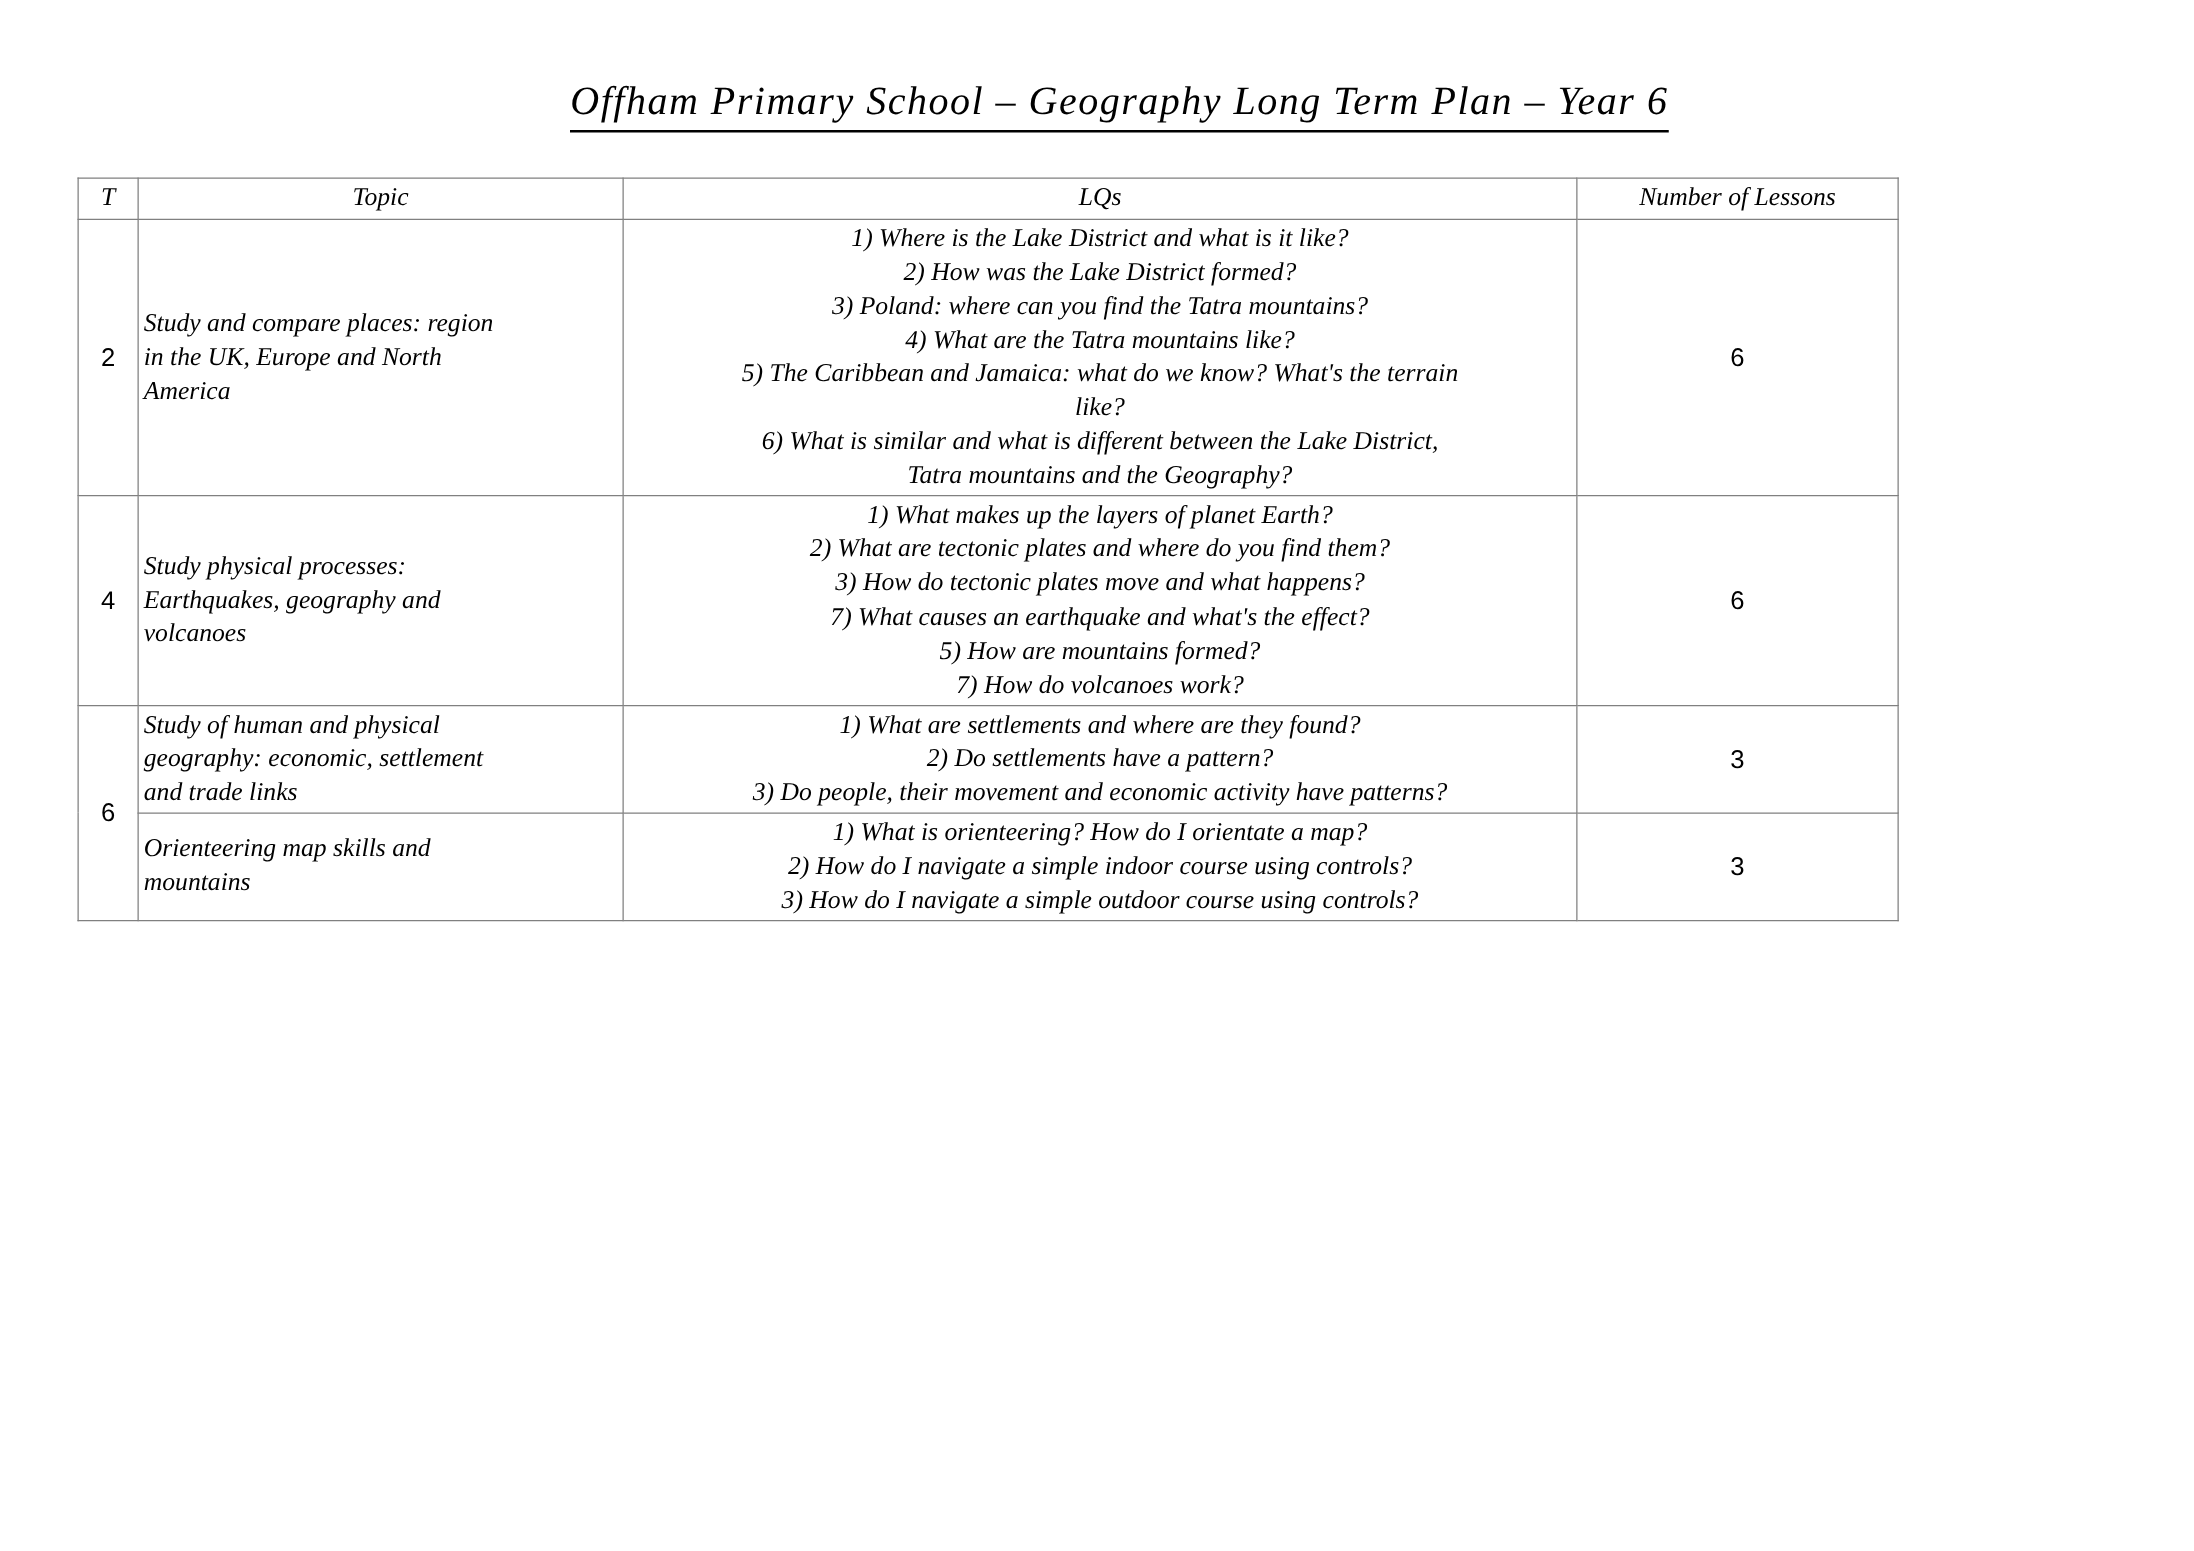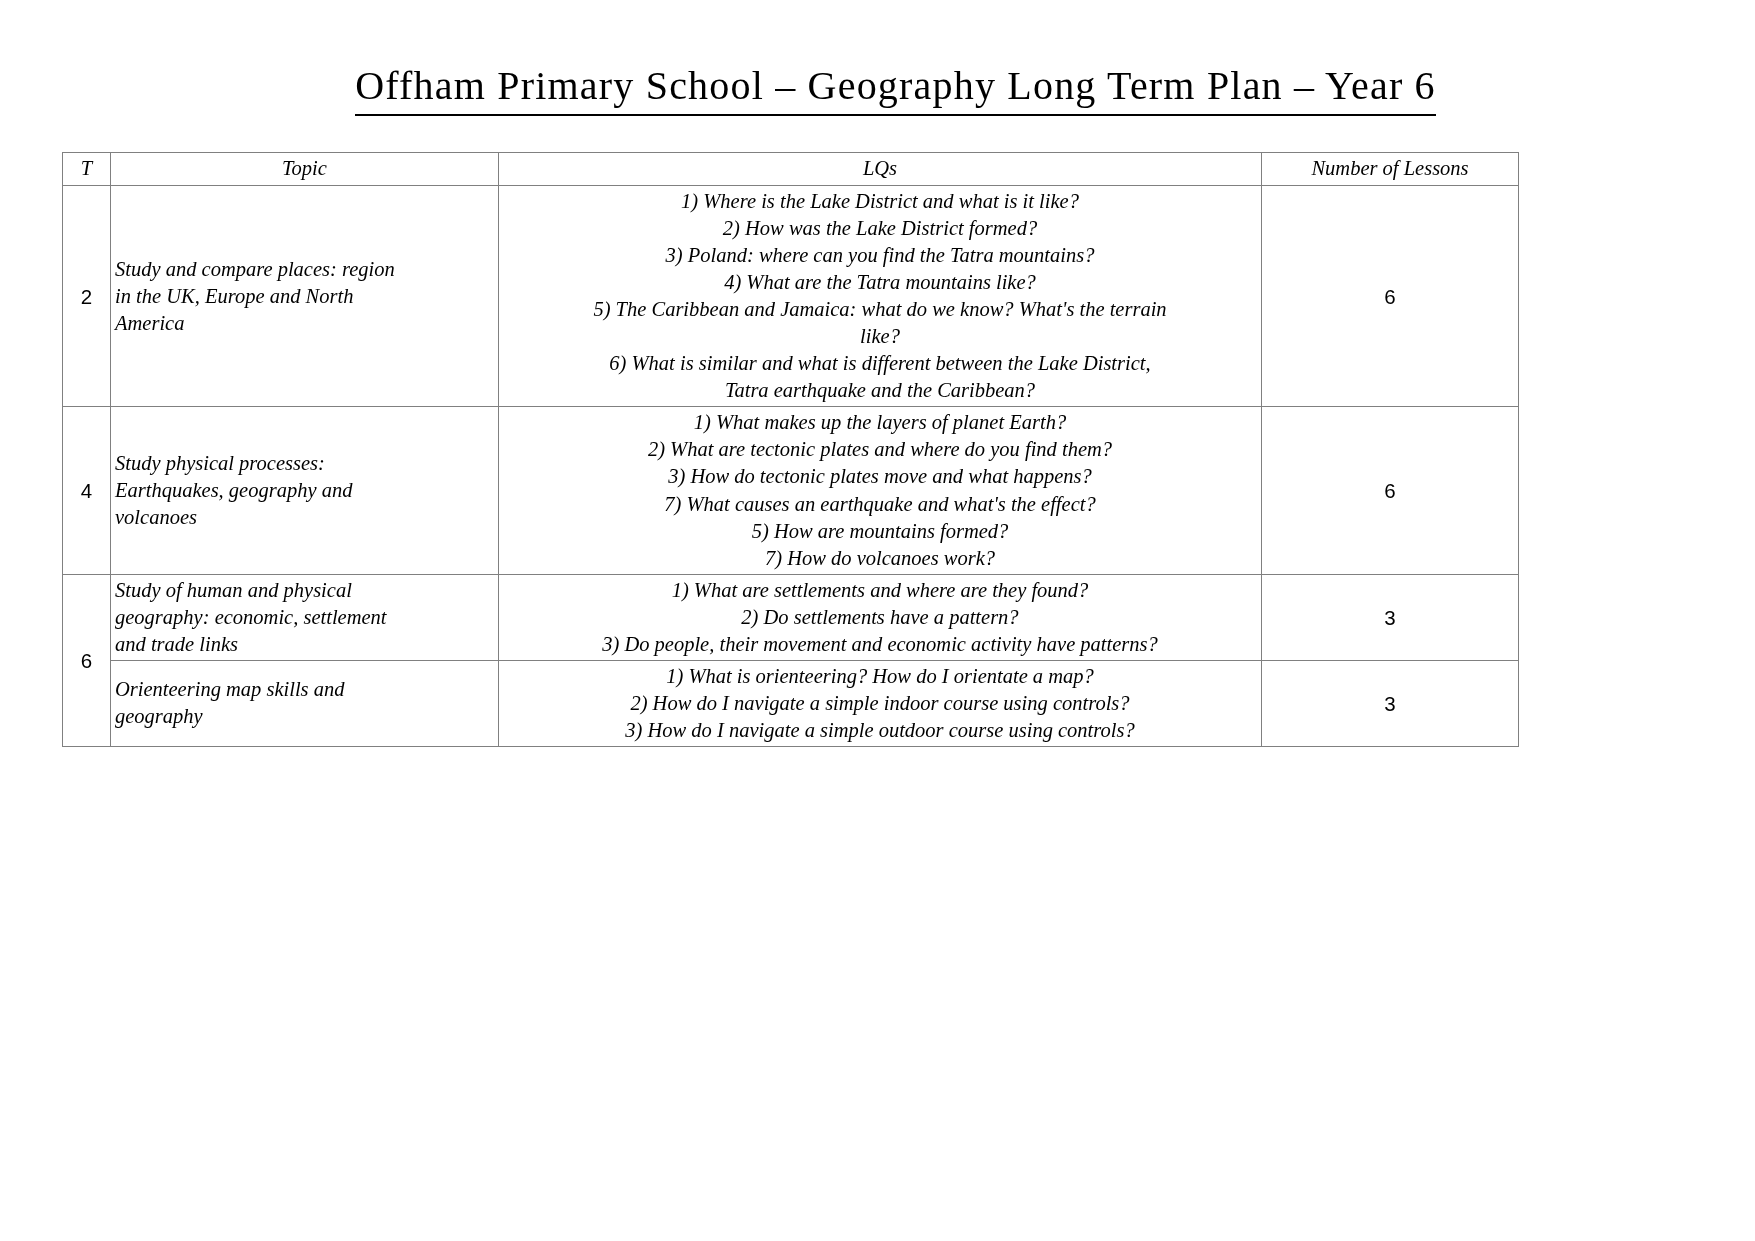--- a/index.html
+++ b/index.html
@@ -28,7 +28,8 @@
   .doc-title {
     text-align: center;
     font-family: "Liberation Serif", serif;
-    font-size: 40px;
+    font-style: italic;
+    font-size: 32px;
     letter-spacing: 1.2px;
     font-weight: 400;
     margin: 0;

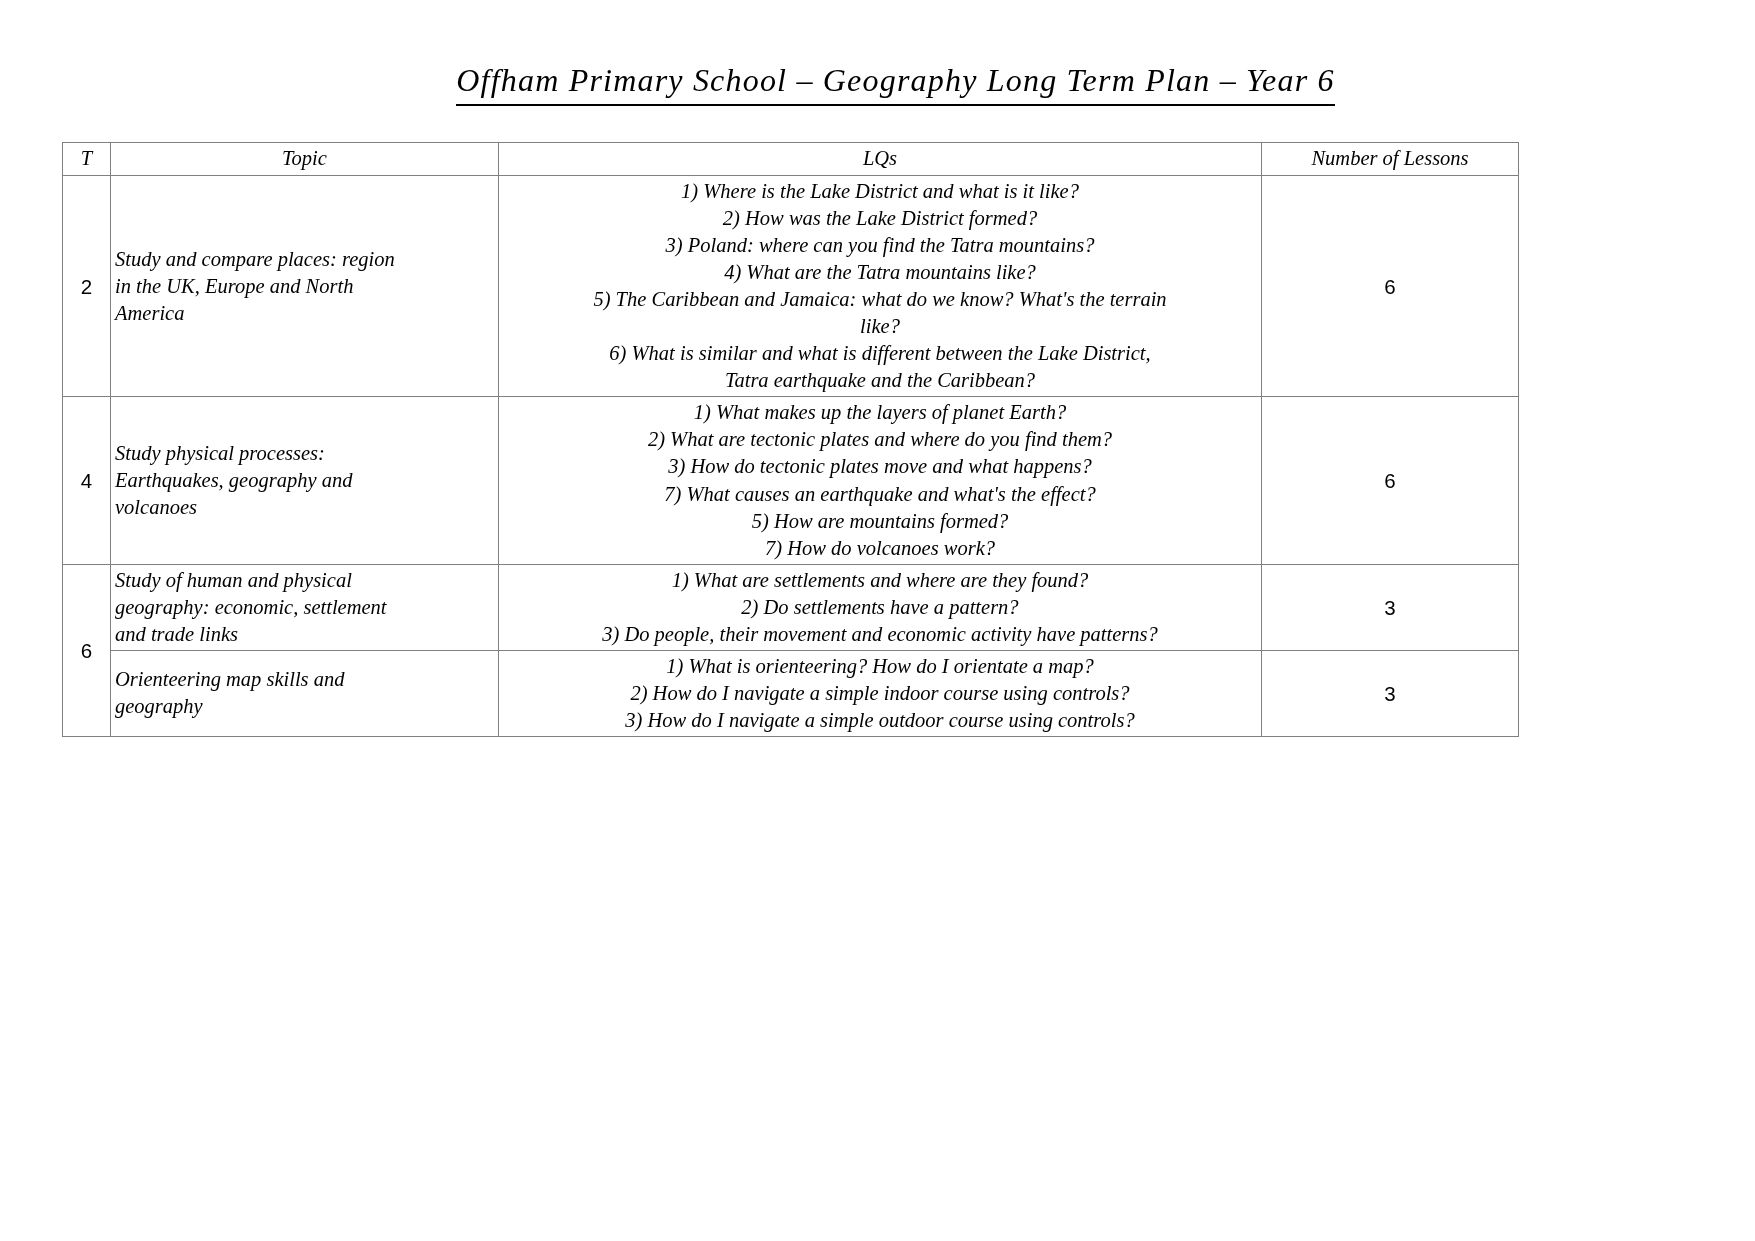--- a/index.html
+++ b/index.html
@@ -145,7 +145,7 @@
           <span class="lq-line">5) The Caribbean and Jamaica: what do we know? What's the terrain</span>
           <span class="lq-line">like?</span>
           <span class="lq-line">6) What is similar and what is different between the Lake District,</span>
-          <span class="lq-line">Tatra earthquake and the Caribbean?</span>
+          <span class="lq-line">Tatra mountains and the Geography?</span>
         </td>
         <td class="num">6</td>
       </tr>

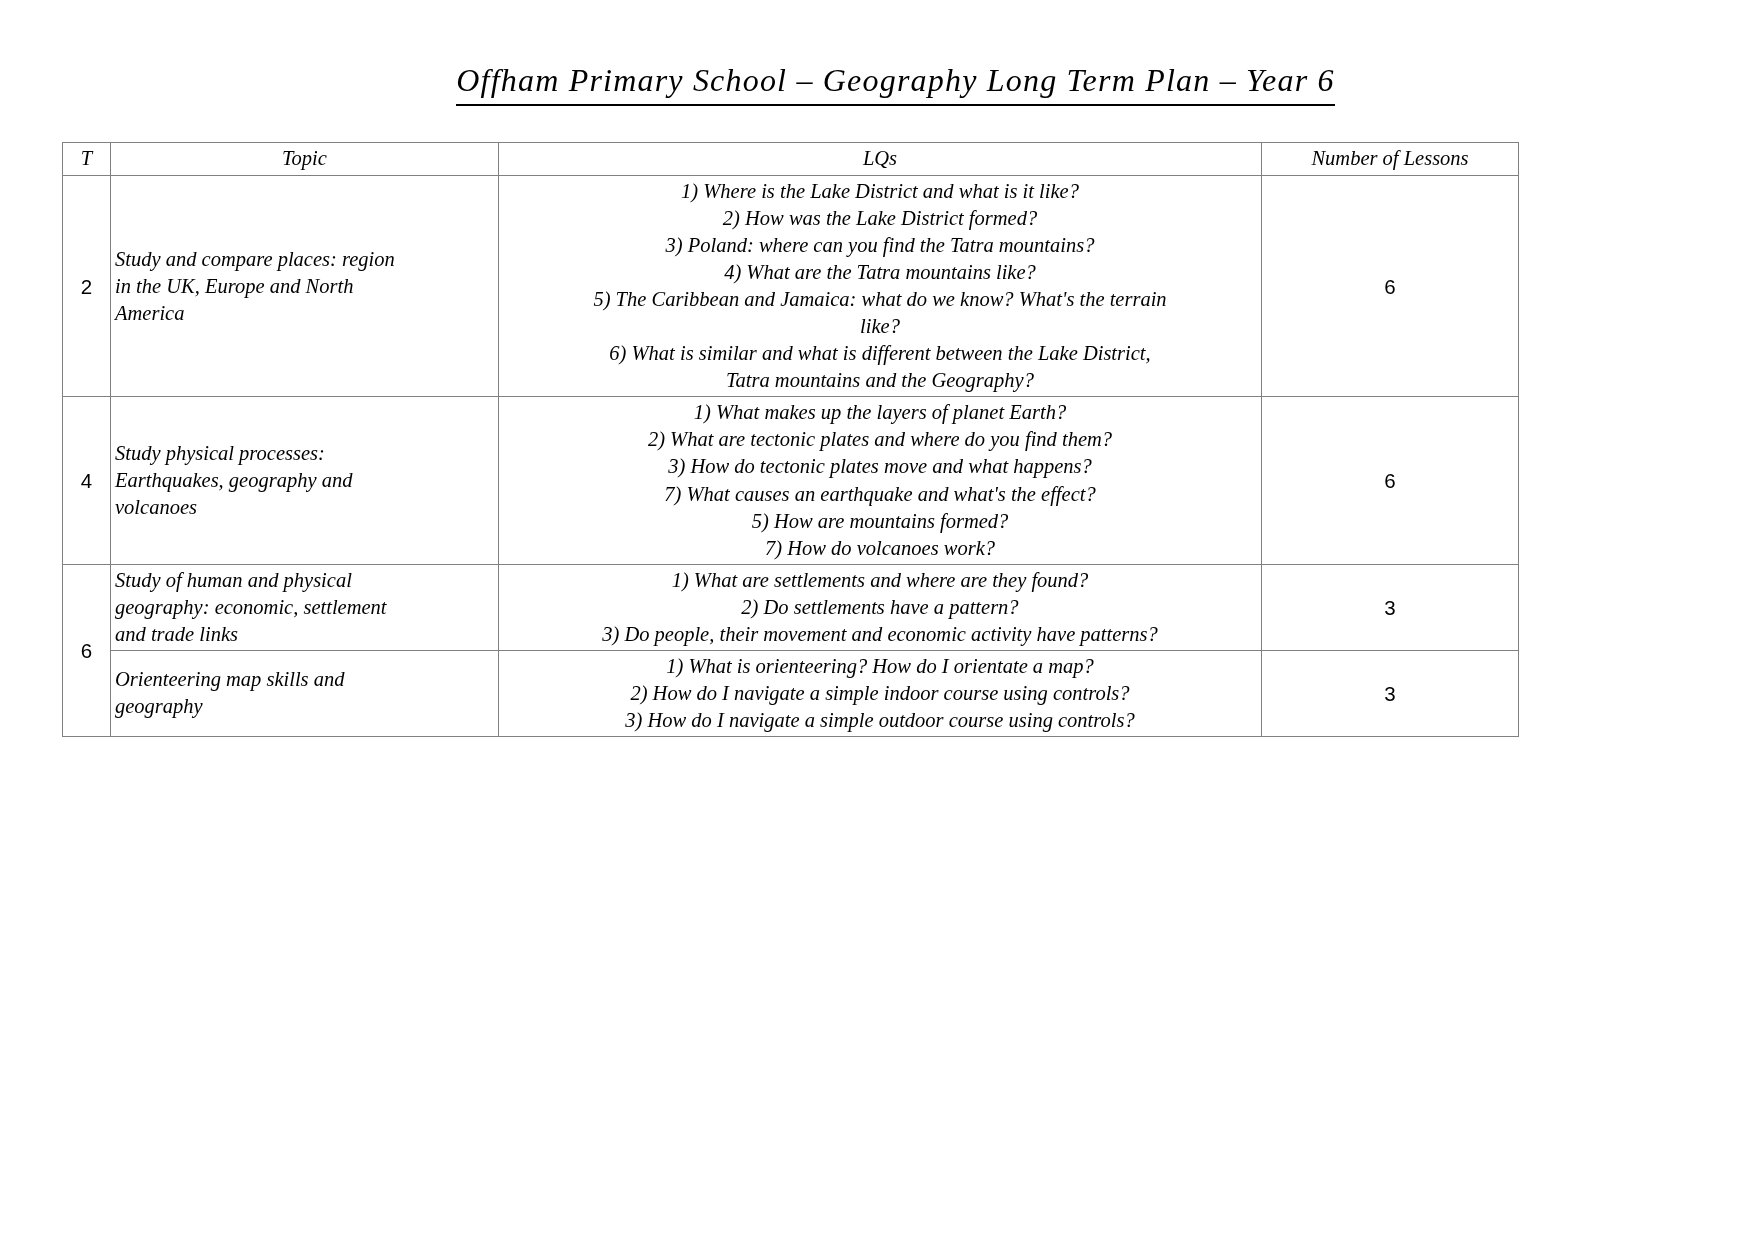--- a/index.html
+++ b/index.html
@@ -186,7 +186,7 @@
       <tr>
         <td class="topic">
           <span class="topic-line">Orienteering map skills and</span>
-          <span class="topic-line">geography</span>
+          <span class="topic-line">mountains</span>
         </td>
         <td class="lqs">
           <span class="lq-line">1)  What is orienteering? How do I orientate a map?</span>

